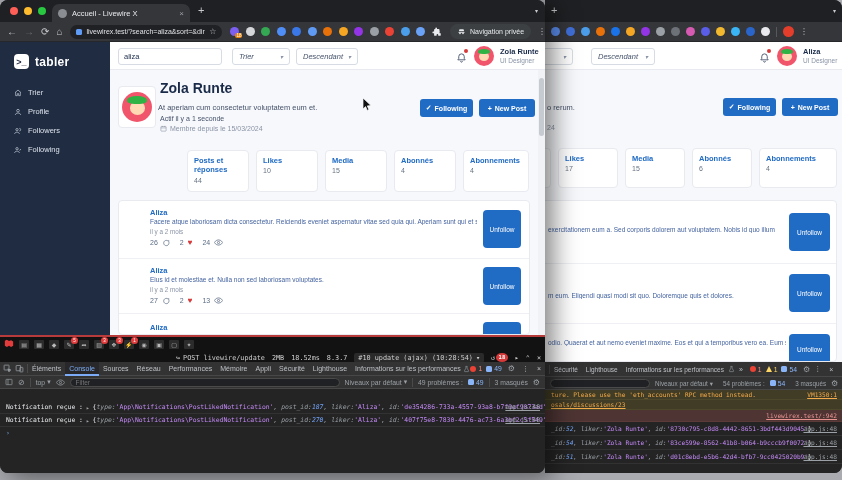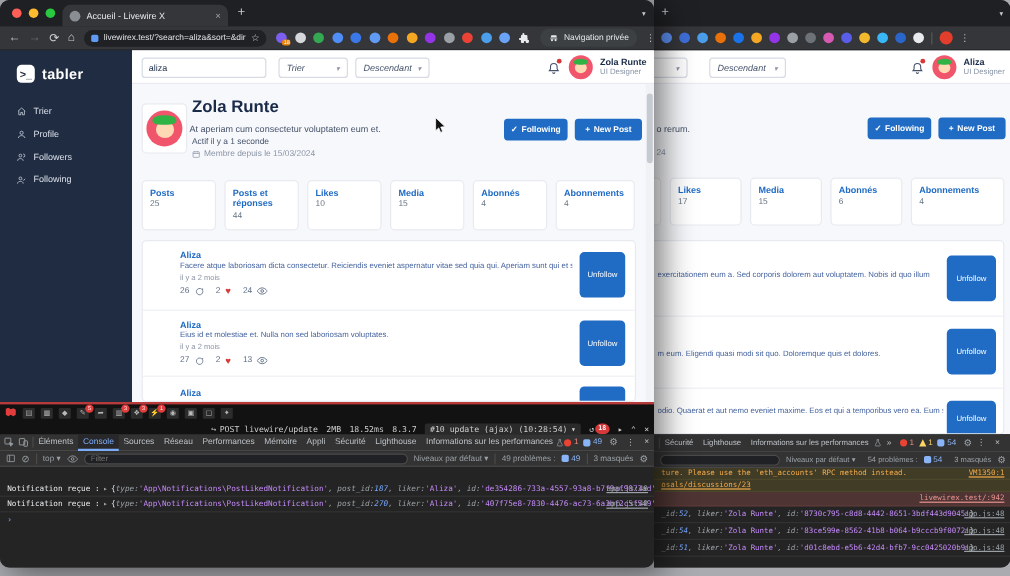--- a/index.html
+++ b/index.html
@@ -430,10 +430,6 @@
       <span>New Post</span>
     </div>
 
-    <div class="statcard" style="left:8px;top:108px;width:62px;height:42px;">
-      <div class="statlabel">Posts</div>
-      <div class="statvalue">25</div>
-    </div>
     <div class="statcard" style="left:77px;top:108px;width:62px;height:42px;">
       <div class="statlabel" style="width:50px;">Posts et réponses</div>
       <div class="statvalue">44</div>

